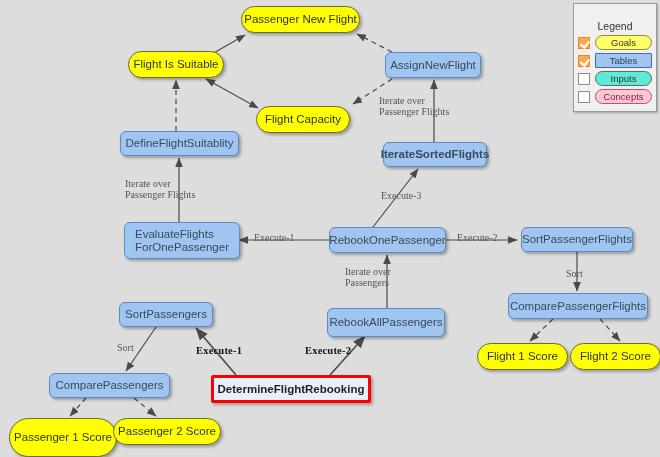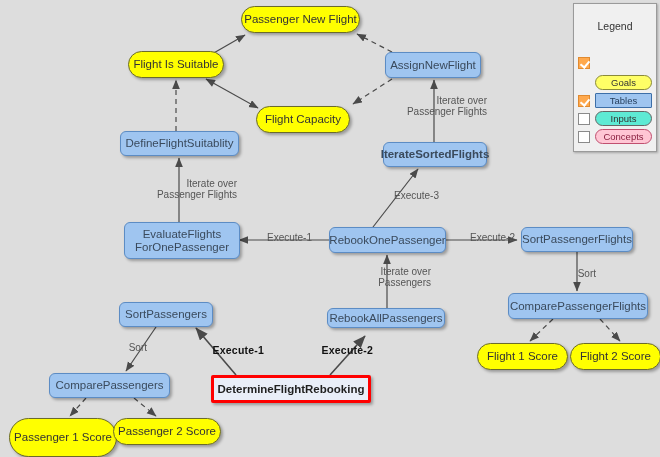--- a/index.html
+++ b/index.html
@@ -17,7 +17,7 @@
     position:absolute;
     box-sizing:border-box;
     display:flex;align-items:center;justify-content:center;
-    text-align:center;
+    text-align:left;
     color:#3b3b3b;
     line-height:1.12;
     white-space:pre-line;

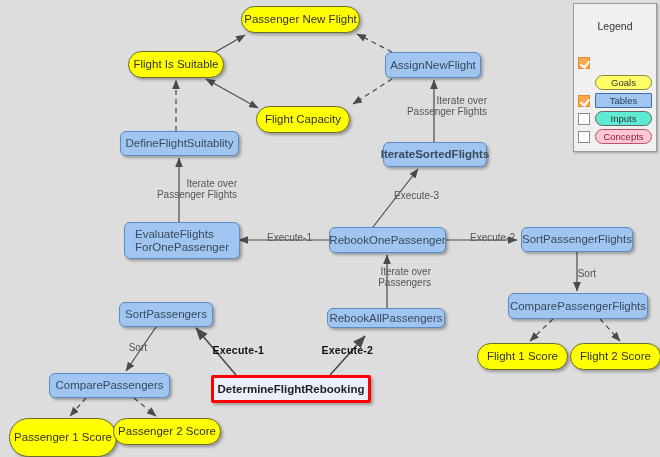--- a/index.html
+++ b/index.html
@@ -92,7 +92,7 @@
     flex:1;text-align:center;font-size:9.5px;
     border:1px solid #777;padding:1px 2px;box-sizing:border-box;
   }
-  .chip-goals{background:#ffff66;border-color:#8a8a3a;border-radius:999px;color:#333;margin-top:40px;}
+  .chip-goals{background:#ffff66;border-color:#8a8a3a;border-radius:999px;color:#333;}
   .chip-tables{background:#9fc5f0;border-color:#3d6fa8;color:#27405e;border-radius:1px;}
   .chip-inputs{background:#5eead4;border-color:#666;border-radius:999px;color:#333;}
   .chip-concepts{background:#ffc6d4;border-color:#c05070;border-radius:999px;color:#8a2040;}

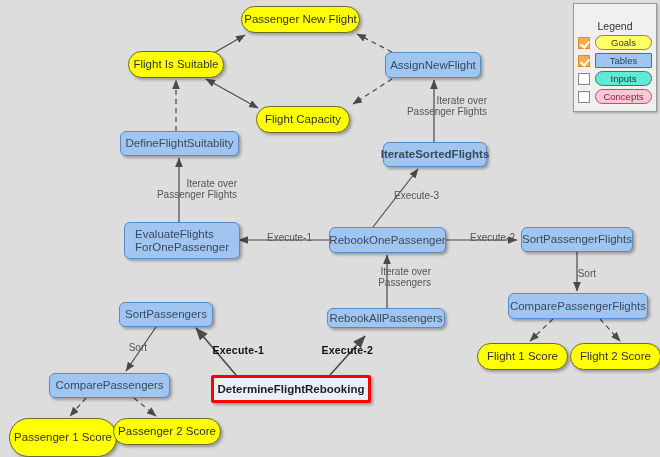--- a/index.html
+++ b/index.html
@@ -50,10 +50,11 @@
     position:absolute;
     font-size:10px;
     color:#555555;
-    text-align:right;
+    text-align:left;
     line-height:1.1;
     white-space:pre-line;
     pointer-events:none;
+    font-family:Liberation Serif, serif;
   }
   .edge-label.bold{
     font-weight:bold;

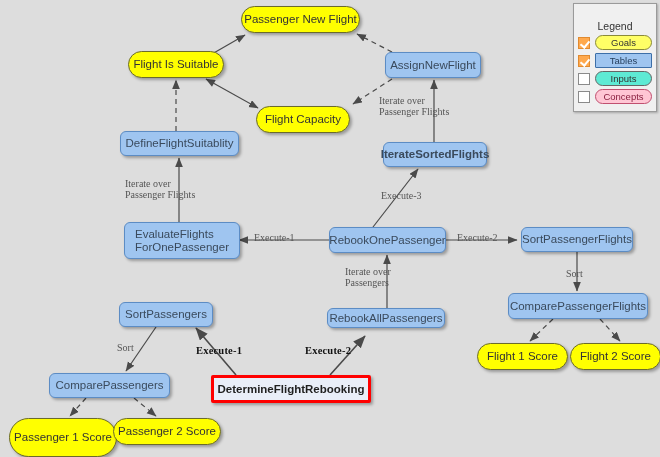--- a/index.html
+++ b/index.html
@@ -169,7 +169,7 @@
       <div class="node table" style="left: 329px; top: 227px; width: 117px; height: 26px;">RebookOnePassenger</div>
       <div class="node table" style="left: 521px; top: 227px; width: 112px; height: 25px;">SortPassengerFlights</div>
       <div class="node table" style="left: 119px; top: 302px; width: 94px; height: 25px;">SortPassengers</div>
-      <div class="node table" style="left: 327px; top: 308px; width: 118px; height: 20px;">RebookAllPassengers</div>
+      <div class="node table" style="left: 327px; top: 308px; width: 118px; height: 29px;">RebookAllPassengers</div>
       <div class="node table" style="left: 508px; top: 293px; width: 140px; height: 26px;">ComparePassengerFlights</div>
       <div class="node table" style="left: 49px; top: 373px; width: 121px; height: 25px;">ComparePassengers</div>
       <div class="node goal" style="left: 477px; top: 343px; width: 91px; height: 27px;">Flight 1 Score</div>

